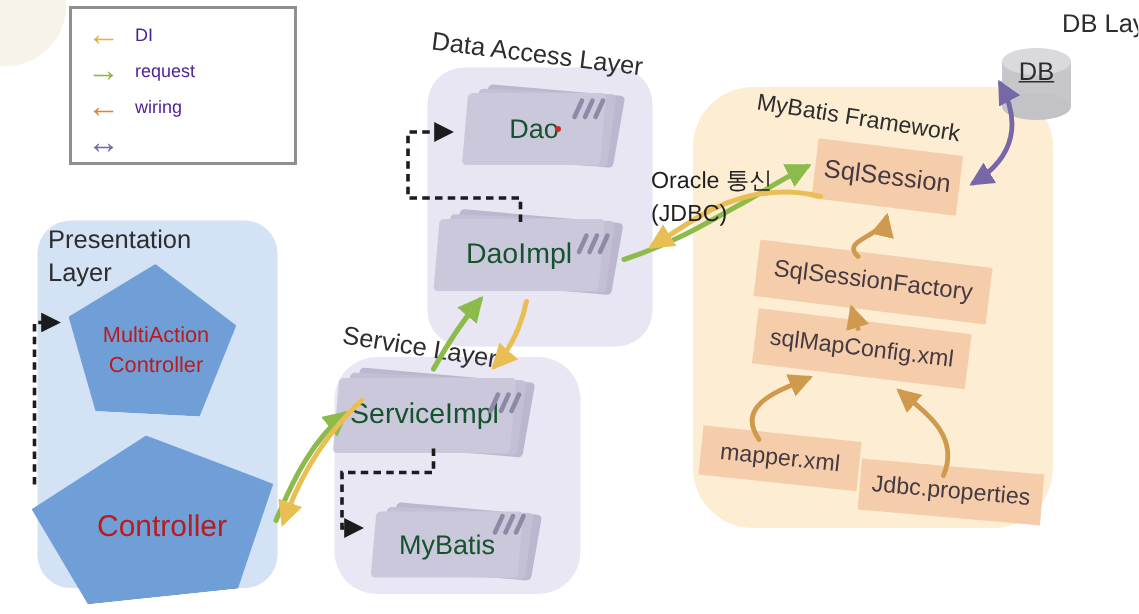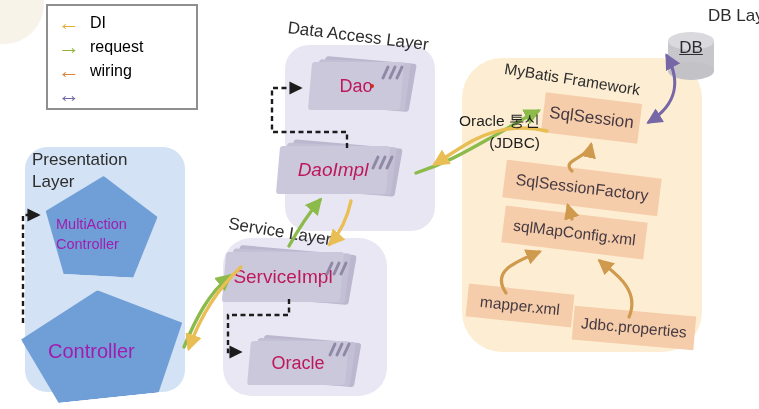--- a/index.html
+++ b/index.html
@@ -18,7 +18,7 @@
     border:2px solid #8f8f8f; box-sizing:border-box; padding-top:5px; }
   .legend-row { display:flex; align-items:center; height:24px; }
   .legend-glyph { width:42px; text-align:center; font-size:22px; font-weight:bold; line-height:1; }
-  .legend-label { font-size:16px; color:#000000; }
+  .legend-label { font-size:12px; color:#4c1d95; }
   .g-di { color:#e4af41; } .g-req { color:#94b53c; } .g-wire { color:#d9853f; } .g-db { color:#7667a7; }
 
   

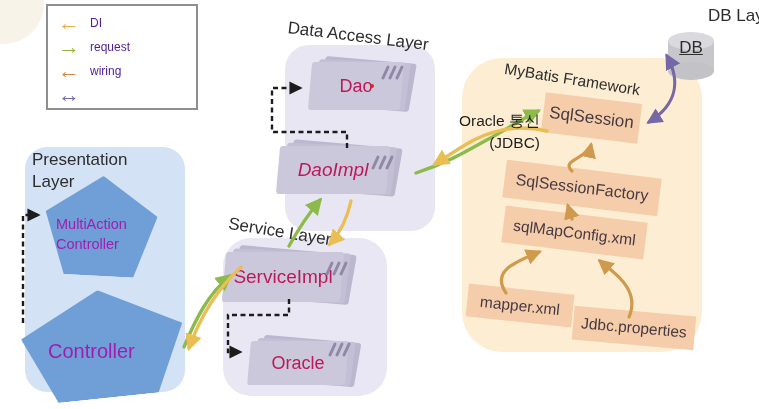--- a/index.html
+++ b/index.html
@@ -51,7 +51,7 @@
   .sheet.b2 { transform:skewX(-5deg) translate(6px,-1px) rotate(2.5deg); background:#c3bfd4; }
   .sheet.front { transform:skewX(-5deg); background:#ccc8db; }
   .stack-label { position:absolute; inset:0; display:flex; align-items:center; justify-content:center;
-    font-size:19px; color:#be185d; z-index:3; }
+    font-size:19px; color:#14532d; z-index:3; }
   .chev { position:absolute; z-index:4; }
   .st-dao     { left:310px; top:62px;  width:92px;  height:48px; }
   .st-daoimpl { left:278px; top:146px; width:110px; height:48px;font-style:italic; }

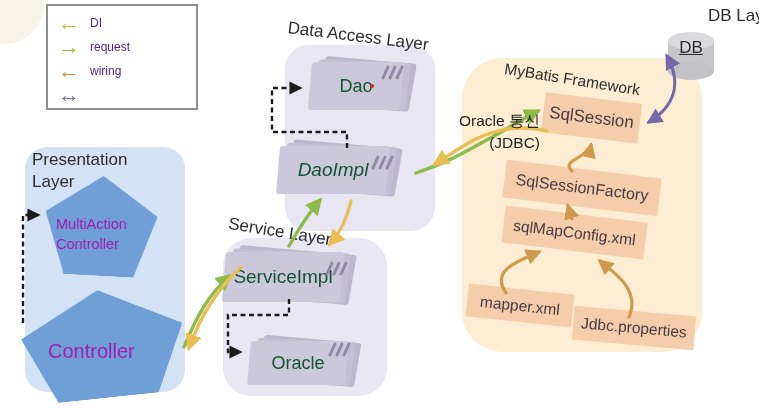--- a/index.html
+++ b/index.html
@@ -77,7 +77,7 @@
   .db-label { left:668px; top:38px; width:46px; text-align:center; font-size:17px; color:#2d2d2d; z-index:3;text-decoration:underline; }
 
   
-  .oracle-note { left:434px; top:110px; width:106px; text-align:right; font-size:15.5px;
+  .oracle-note { left:434px; top:110px; width:106px; text-align:left; font-size:15.5px;
     line-height:1.45; color:#1f1f1f; z-index:7; }
 
   .red-dot { left:370px; top:84px; width:4px; height:4px; border-radius:50%; background:#cf2c1e; z-index:5; }

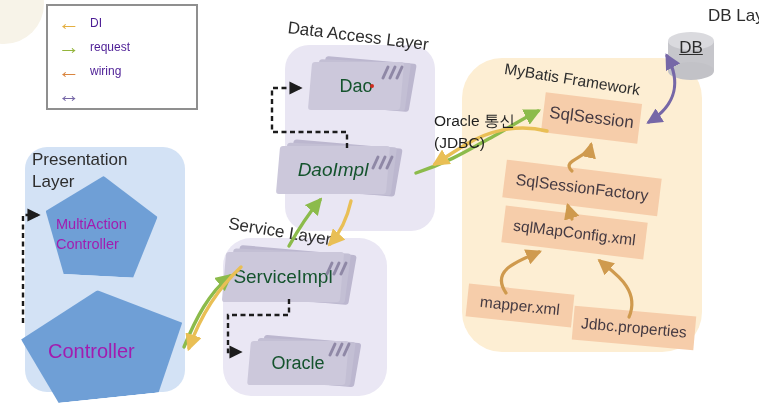--- a/index.html
+++ b/index.html
@@ -54,7 +54,7 @@
     font-size:19px; color:#14532d; z-index:3; }
   .chev { position:absolute; z-index:4; }
   .st-dao     { left:310px; top:62px;  width:92px;  height:48px; }
-  .st-daoimpl { left:278px; top:146px; width:110px; height:48px;font-style:italic; }
+  .st-daoimpl { left:291px; top:146px; width:110px; height:48px; }
   .st-svcimpl { left:224px; top:252px; width:118px; height:50px;text-align:center; }
   .st-svc     { left:249px; top:341px; width:98px;  height:44px; }
   .st-svc .stack-label, .st-dao .stack-label { font-size:18px; }

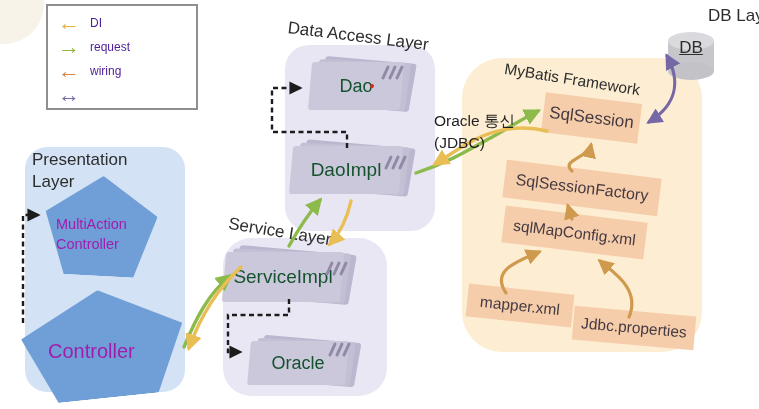--- a/index.html
+++ b/index.html
@@ -40,7 +40,7 @@
     clip-path:polygon(50% 0, 100% 38%, 81% 100%, 19% 100%, 0 38%); }
   .pent-multi { left:45px; top:176px; width:112px; height:100px; transform:rotate(3deg); }
   .pent-ctrl  { left:22px; top:290px; width:162px; height:108px; transform:rotate(-6deg); }
-  .pent-label { color:#a21caf; }
+  .pent-label { color:#b91c1c; text-align:center; }
   .lbl-multi { left:56px; top:215px; width:96px; font-size:14.5px; line-height:1.35; }
   .lbl-ctrl  { left:48px; top:340px; width:120px; font-size:20px; }
 

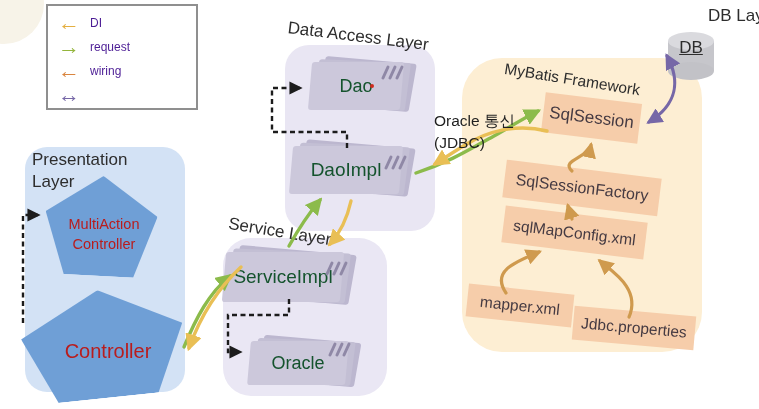--- a/index.html
+++ b/index.html
@@ -162,7 +162,7 @@
     <svg class="chev" style="right:-6px; top:0px;" width="26" height="16">
       <path d="M3 14 L8 3 M10 14 L15 3 M17 14 L22 3" stroke="#8f88a6" stroke-width="3" fill="none" stroke-linecap="round"></path>
     </svg>
-    <div class="stack-label">Oracle</div>
+    <div class="stack-label">MyBatis</div>
   </div>
 
   <div class="mnode m-session">SqlSession</div>

